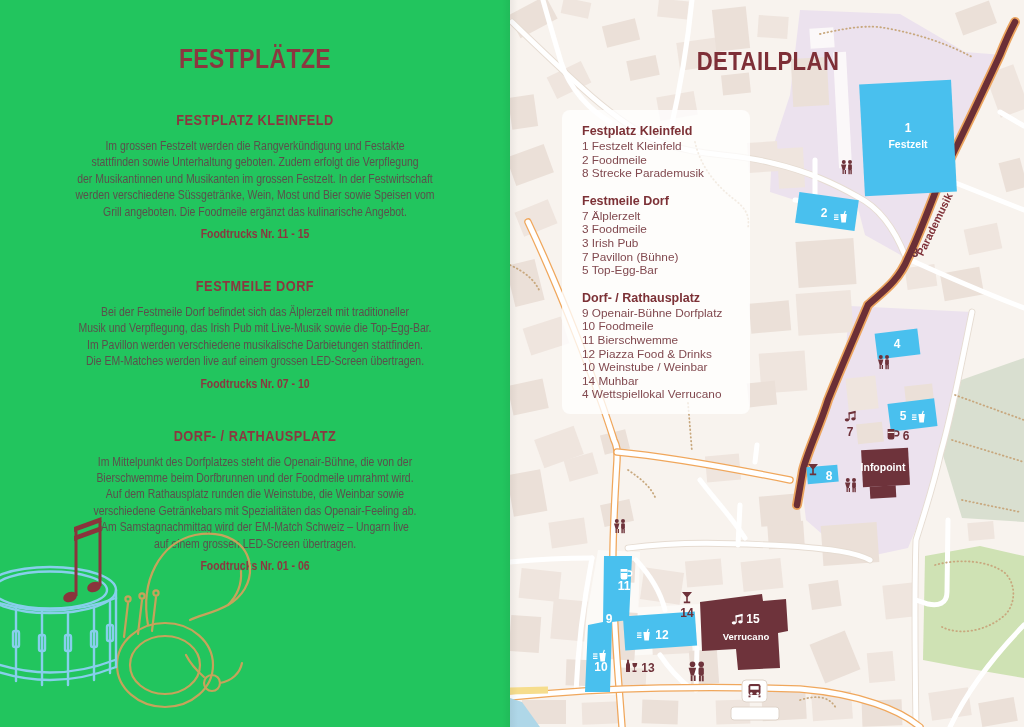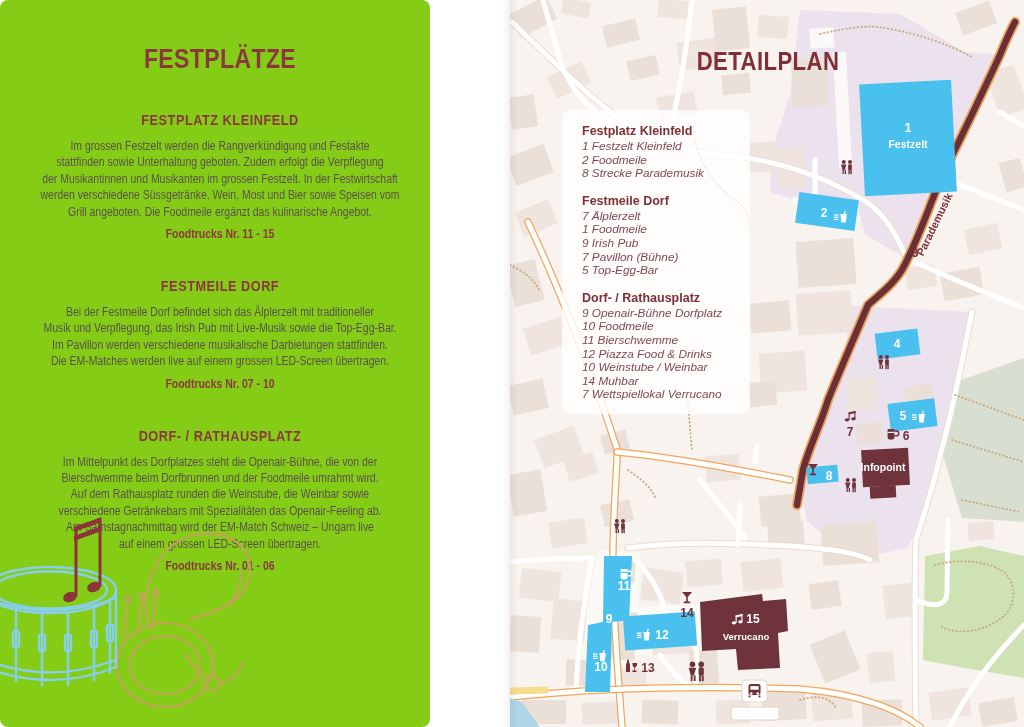--- a/index.html
+++ b/index.html
@@ -5,7 +5,7 @@
   html,body{margin:0;padding:0;}
   body{width:1024px;height:727px;position:relative;overflow:hidden;
        font-family:"Liberation Sans",sans-serif;background:#ffffff;}
-  .left-page{position:absolute;left:0;top:0;width:430px;height:727px;background:#84cc16;border-radius:8px;}
+  .left-page{position:absolute;left:0;top:0;width:510px;height:727px;background:#22c55e;}
   .map-page{position:absolute;left:510px;top:0;width:514px;height:727px;background:#F8F3EE;}
   .fold{position:absolute;left:502px;top:0;width:16px;height:727px;pointer-events:none;
         background:linear-gradient(to right,rgba(0,0,0,0),rgba(0,0,0,0.05),rgba(0,0,0,0));}

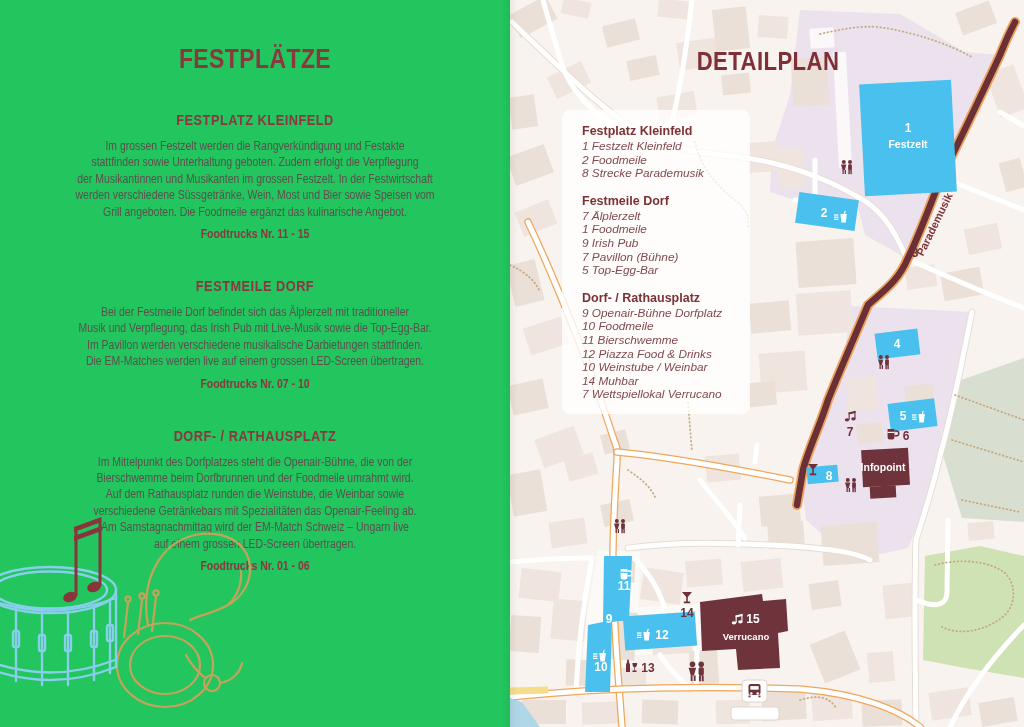--- a/index.html
+++ b/index.html
@@ -22,7 +22,7 @@
   .legend{position:absolute;left:52px;top:110px;width:150px;padding:14px 18px 12px 20px;
           background:rgba(255,255,255,0.78);border-radius:8px;}
   .legend h3{margin:0 0 2px 0;font-size:12.5px;font-weight:bold;color:#7C3136;}
-  .legend .item{font-size:11.8px;line-height:13.6px;color:#81494F;font-style:italic;}
+  .legend .item{font-size:11.8px;line-height:13.6px;color:#81494F;}
   .legend .group{margin-bottom:13px;}
   .legend .group:last-child{margin-bottom:0;}
   svg text{font-family:"Liberation Sans",sans-serif;font-weight:bold;}

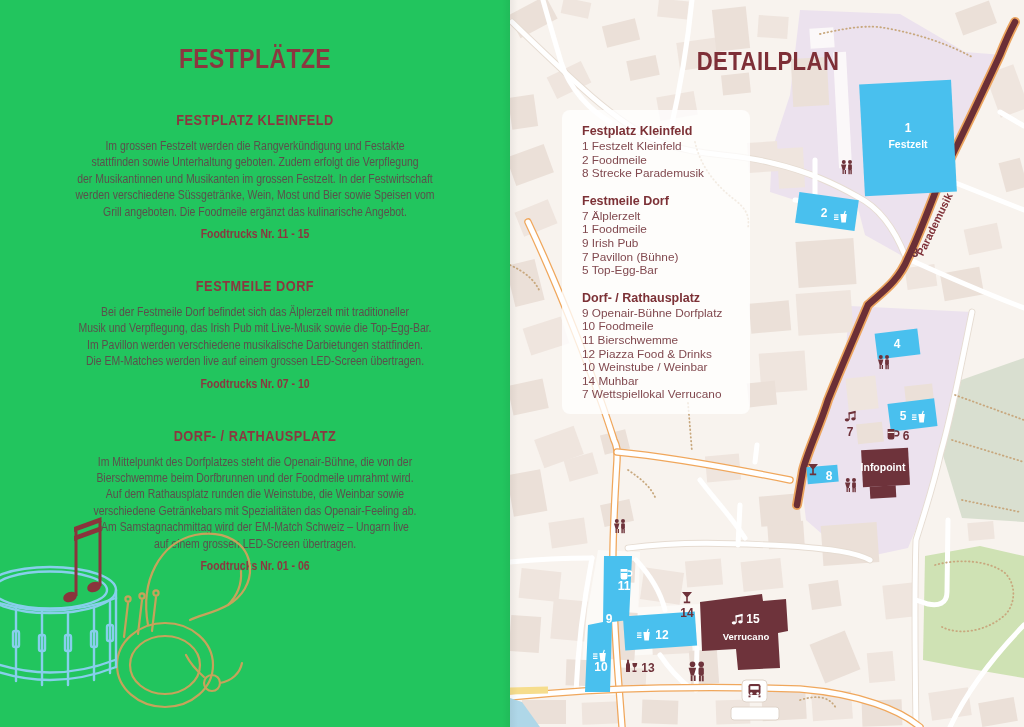--- a/index.html
+++ b/index.html
@@ -445,7 +445,7 @@
     <div class="group">
       <h3>Festmeile Dorf</h3>
       <div class="item">7 Älplerzelt</div>
-      <div class="item">1 Foodmeile</div>
+      <div class="item">3 Foodmeile</div>
       <div class="item">9 Irish Pub</div>
       <div class="item">7 Pavillon (Bühne)</div>
       <div class="item">5 Top-Egg-Bar</div>

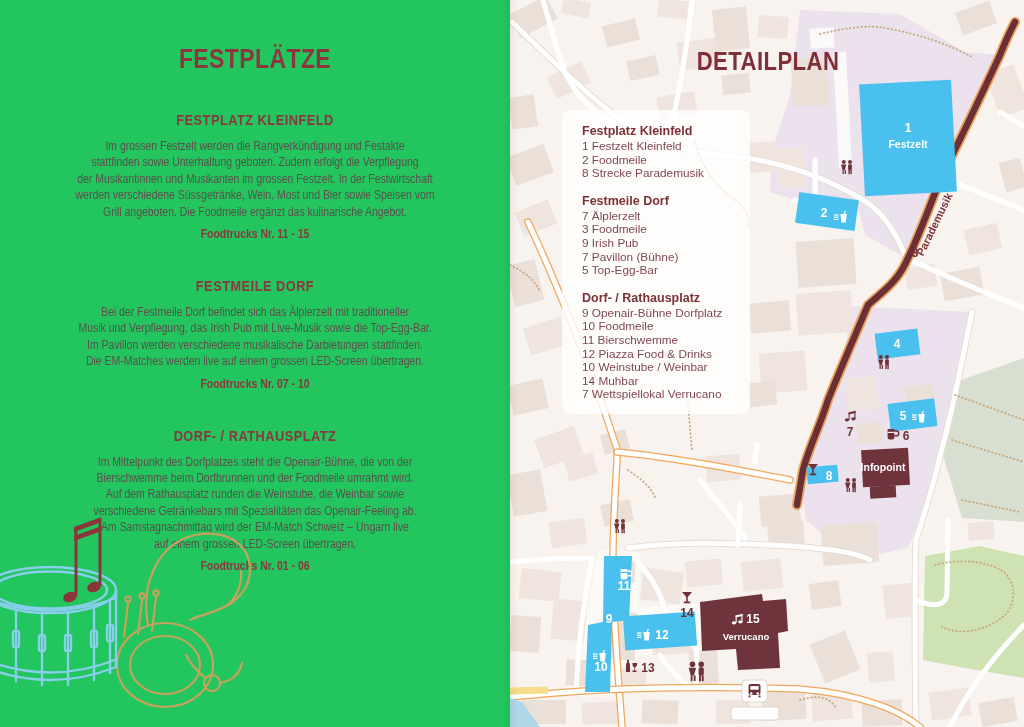--- a/index.html
+++ b/index.html
@@ -446,7 +446,7 @@
       <h3>Festmeile Dorf</h3>
       <div class="item">7 Älplerzelt</div>
       <div class="item">3 Foodmeile</div>
-      <div class="item">9 Irish Pub</div>
+      <div class="item">3 Irish Pub</div>
       <div class="item">7 Pavillon (Bühne)</div>
       <div class="item">5 Top-Egg-Bar</div>
     </div>

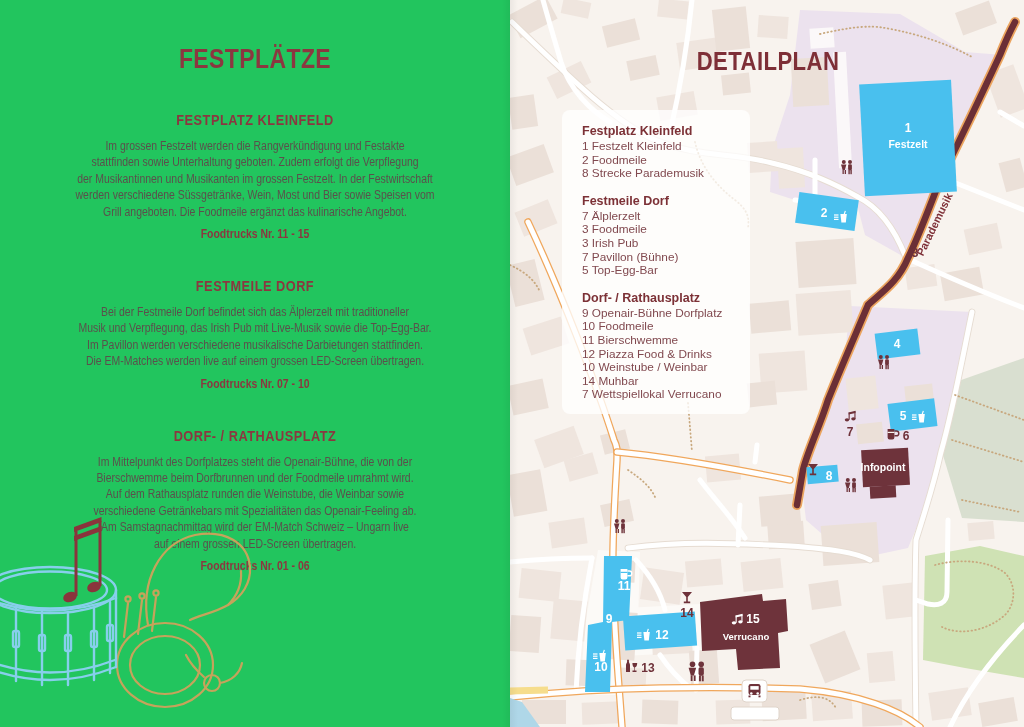--- a/index.html
+++ b/index.html
@@ -458,7 +458,7 @@
       <div class="item">12 Piazza Food &amp; Drinks</div>
       <div class="item">10 Weinstube / Weinbar</div>
       <div class="item">14 Muhbar</div>
-      <div class="item">7 Wettspiellokal Verrucano</div>
+      <div class="item">4 Wettspiellokal Verrucano</div>
     </div>
   </div>
 </div>

